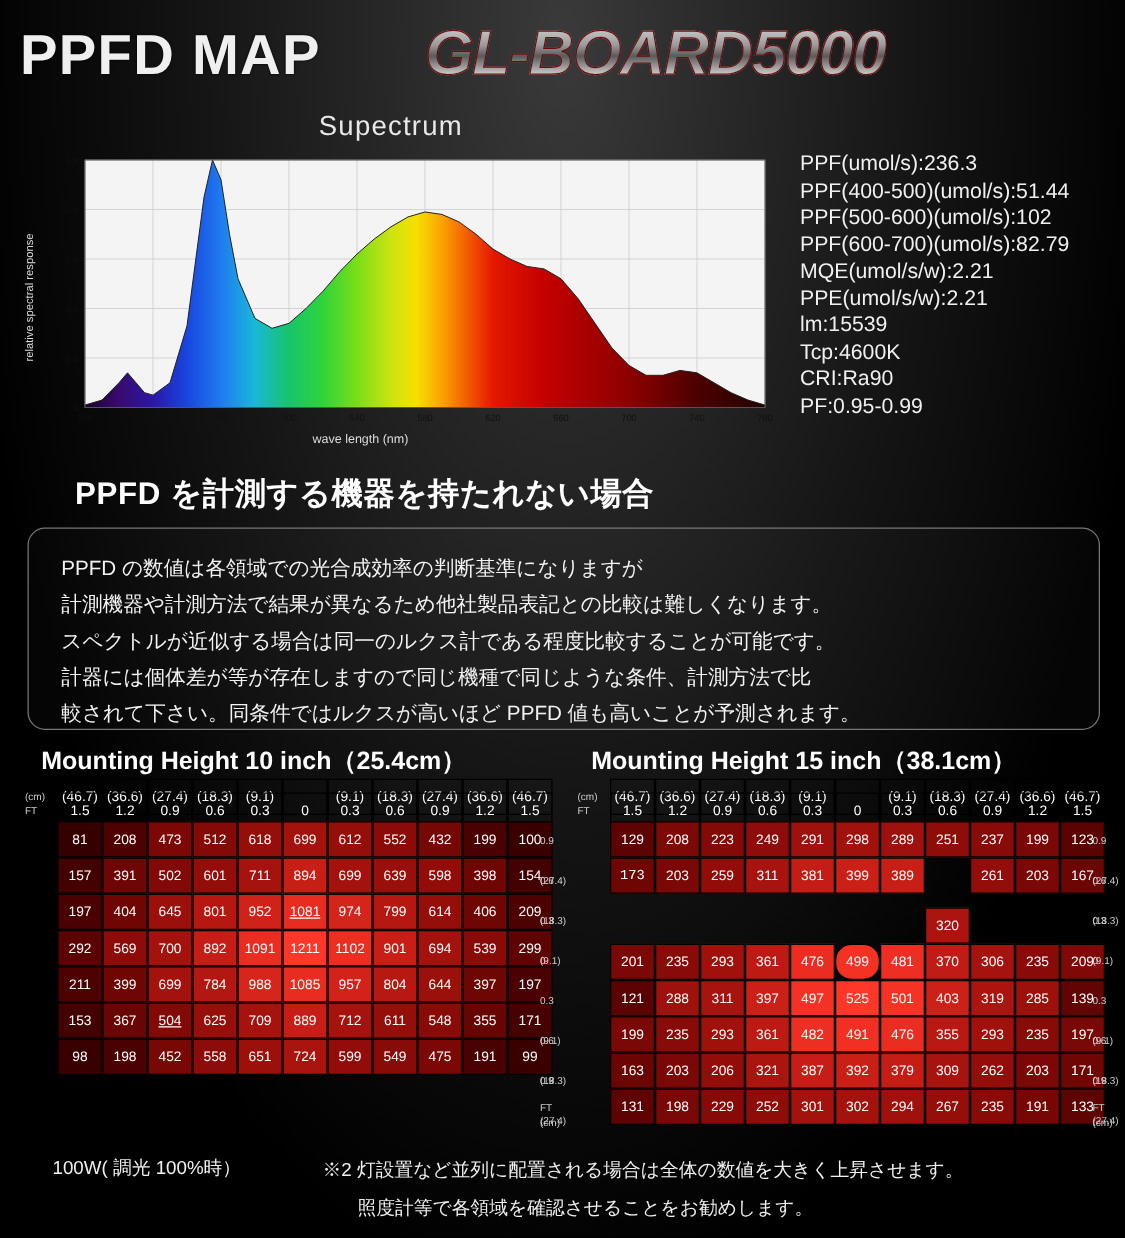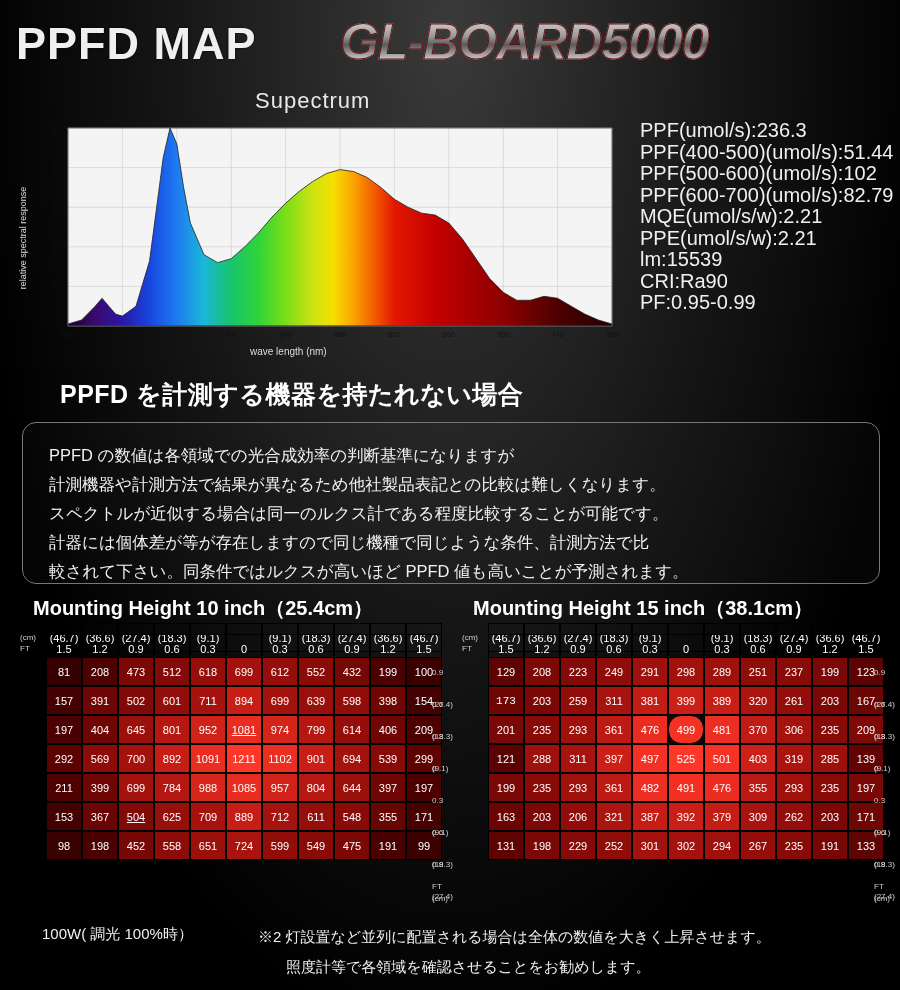--- a/index.html
+++ b/index.html
@@ -48,7 +48,7 @@
   }
 
   
-  .specs{position:absolute;left:640px;top:120px;font-size:20px;line-height:21.5px;color:#f0f0f0;}
+  .specs{position:absolute;left:640px;top:120px;font-size:17px;line-height:21.5px;color:#f0f0f0;}
   .specs div{white-space:nowrap;}
 
   

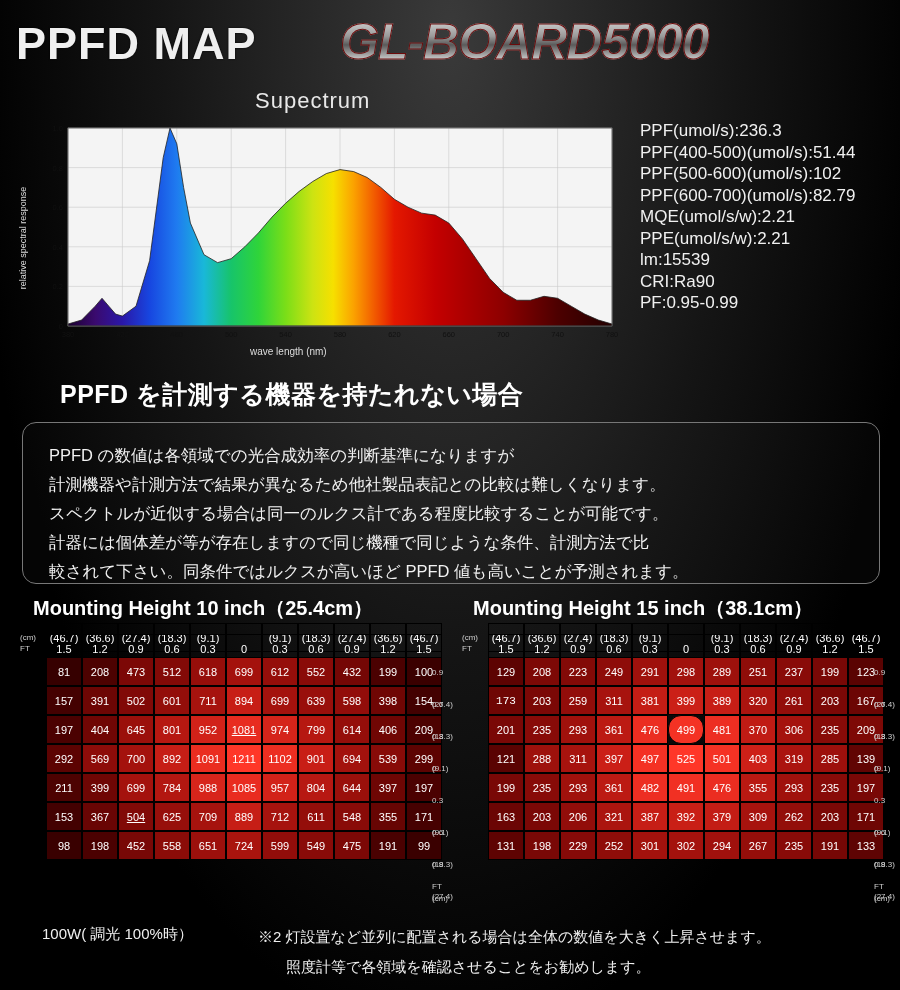--- a/index.html
+++ b/index.html
@@ -180,6 +180,7 @@
     <div>MQE(umol/s/w):2.21</div>
     <div>PPE(umol/s/w):2.21</div>
     <div>lm:15539</div>
+    <div>Tcp:4600K</div>
     <div>CRI:Ra90</div>
     <div>PF:0.95-0.99</div>
   </div>

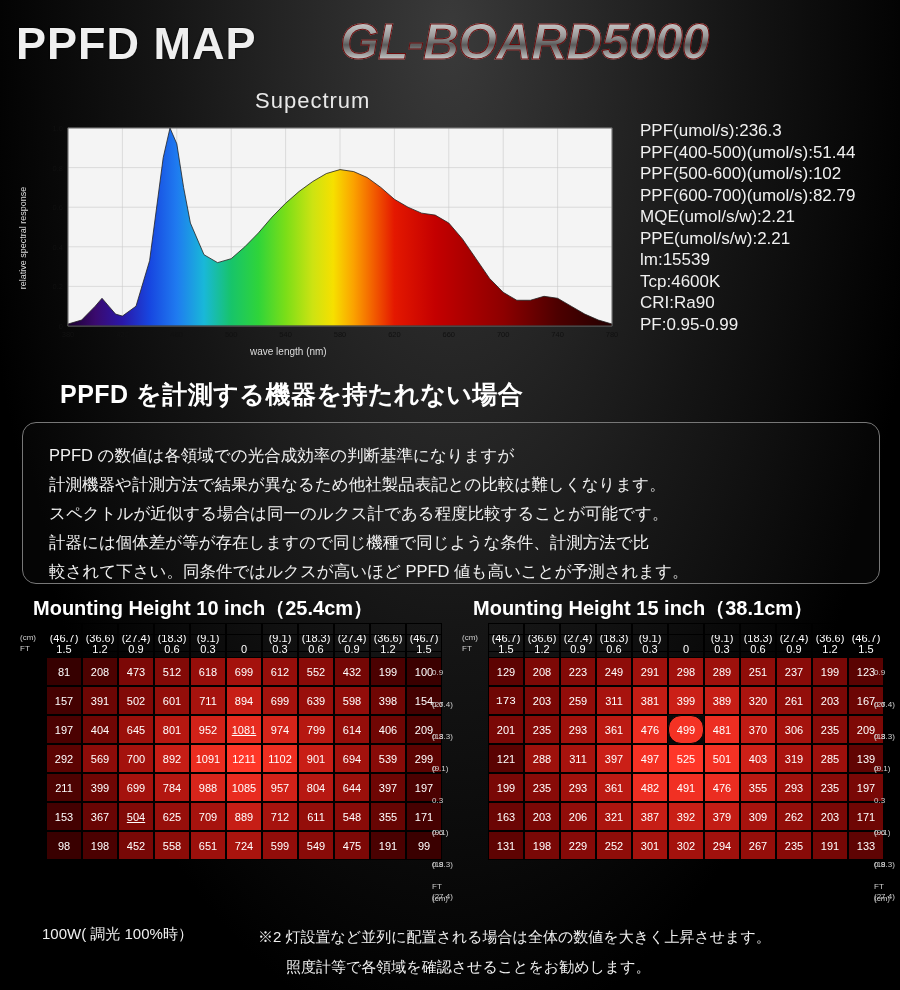--- a/index.html
+++ b/index.html
@@ -392,7 +392,7 @@
           <div class="cell" style="background: rgb(196, 29, 21);">381</div>
           <div class="cell" style="background: rgb(203, 32, 23);">399</div>
           <div class="cell" style="background: rgb(199, 30, 22);">389</div>
-          <div class="cell" style="background: rgb(171, 20, 15);">320</div>
+          <div class="cell" style="background: rgb(171, 20, 15); margin-top: 40px;">320</div>
           <div class="cell" style="background: rgb(147, 14, 10);">261</div>
           <div class="cell" style="background: rgb(123, 8, 6);">203</div>
           <div class="cell" style="background: rgb(108, 6, 4);">167</div>

